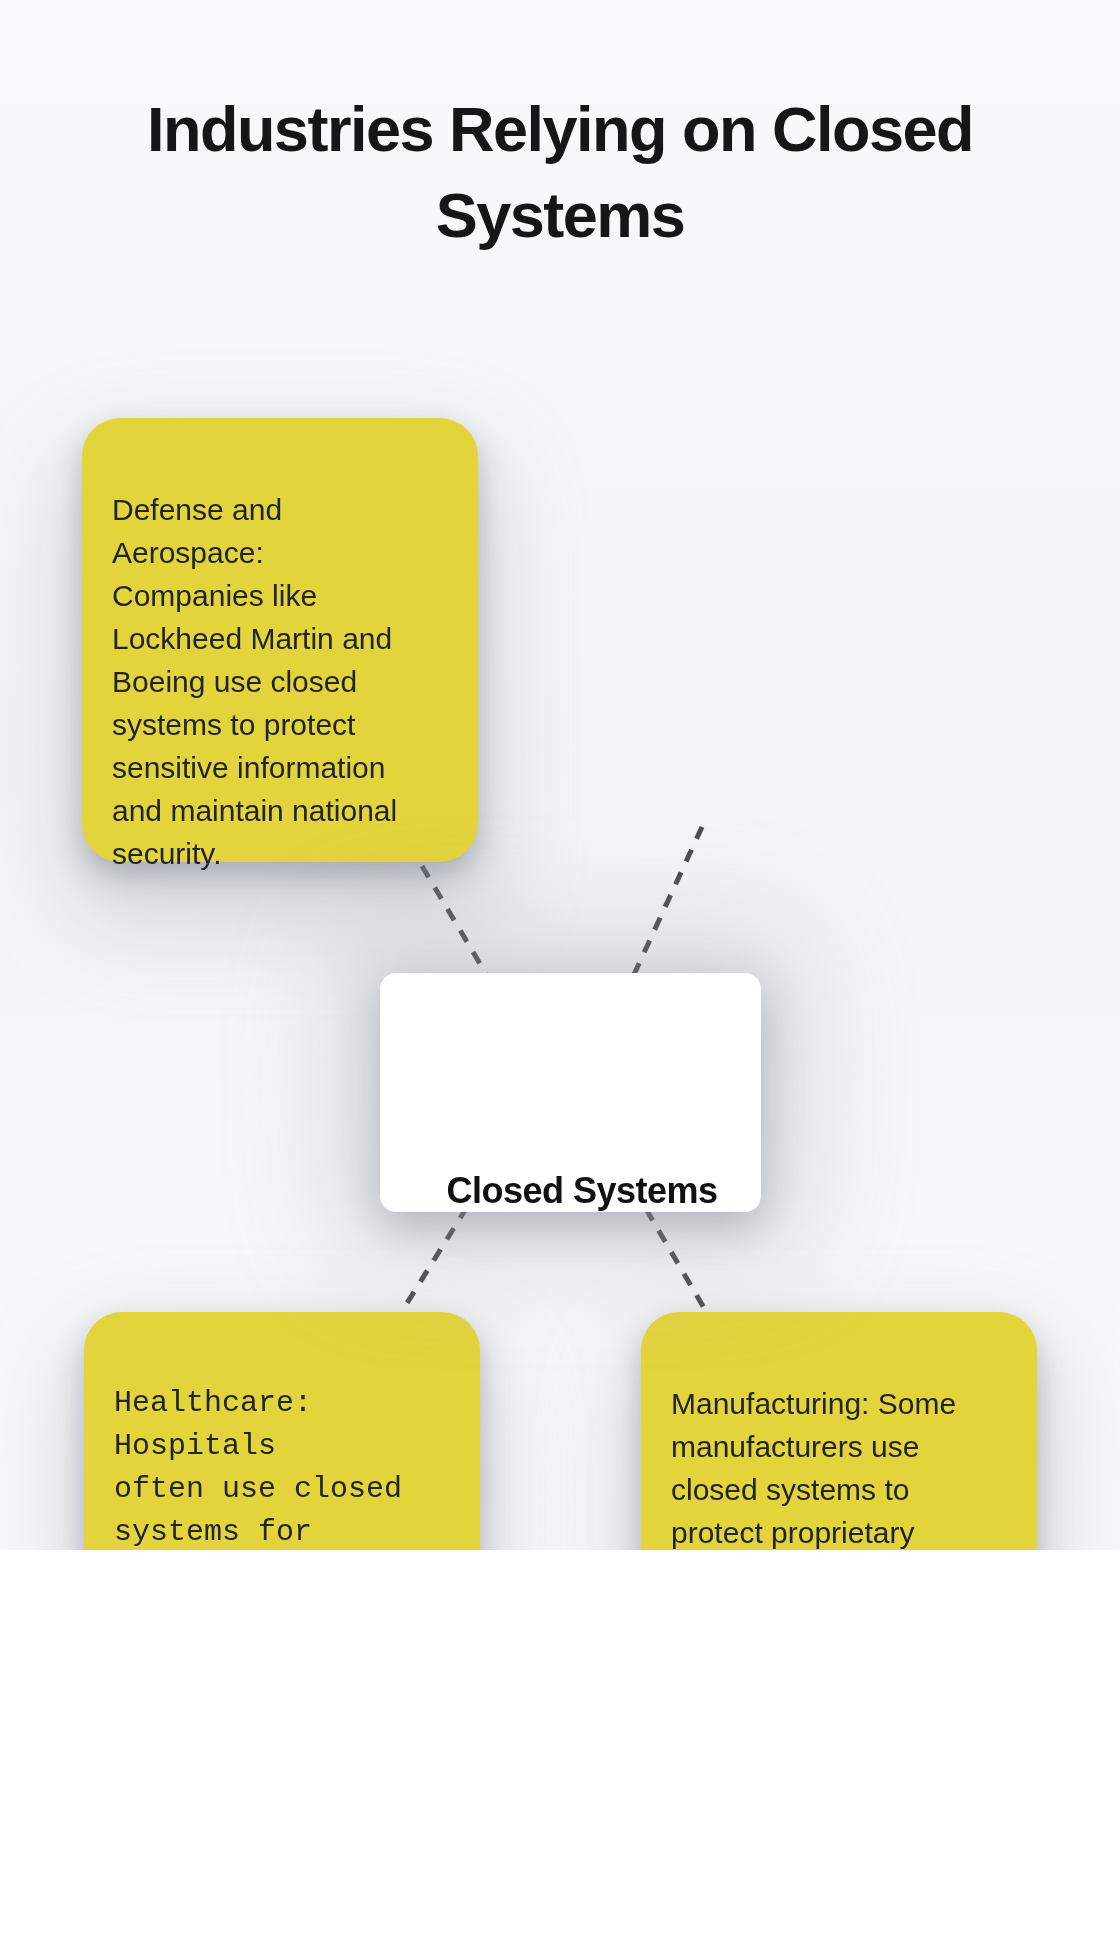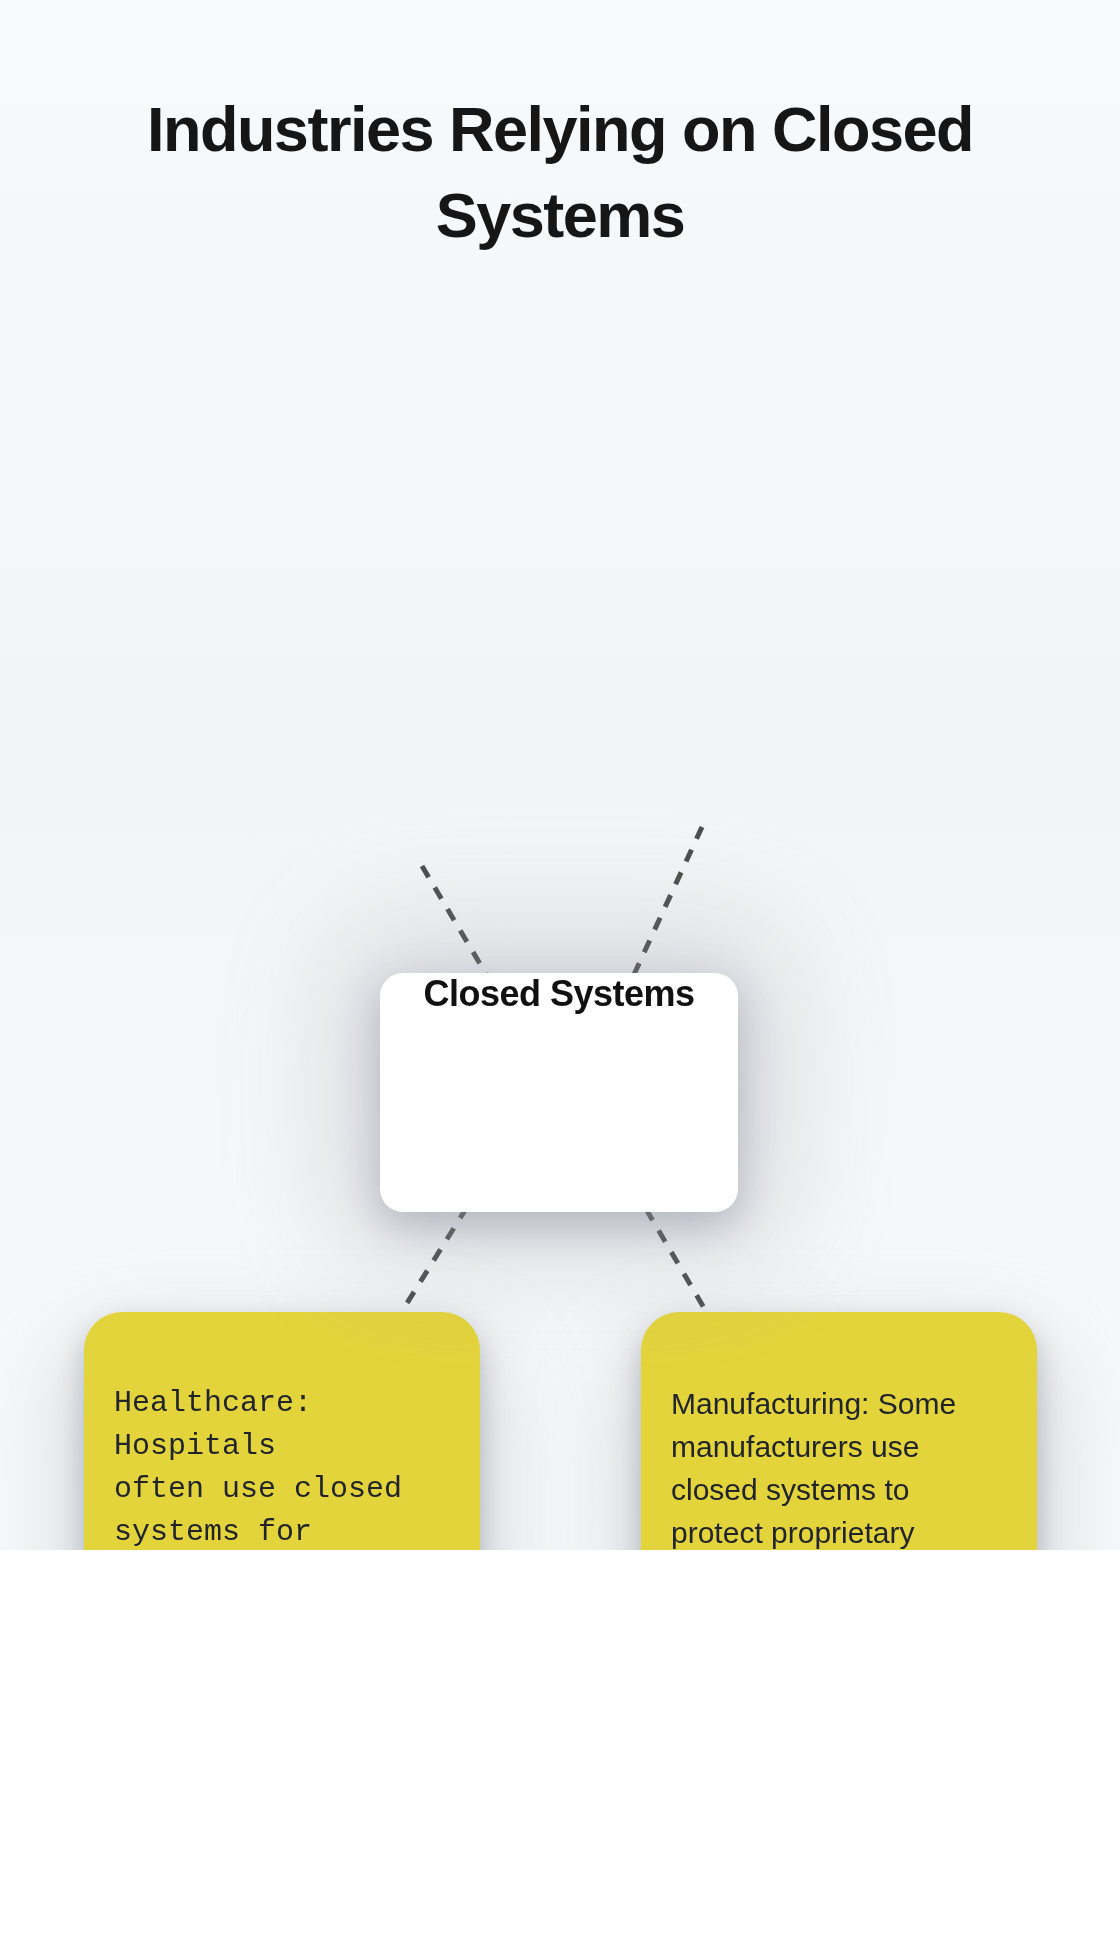--- a/index.html
+++ b/index.html
@@ -98,6 +98,17 @@
     <line x1="646" y1="1209" x2="707" y2="1313"></line>
   </svg>
 
+  <div class="node node-defense">
+    <span>Defense and
+Aerospace:
+Companies like
+Lockheed Martin and
+Boeing use closed
+systems to protect
+sensitive information
+and maintain national
+security.</span>
+  </div>
 
 
   <div class="node node-healthcare">

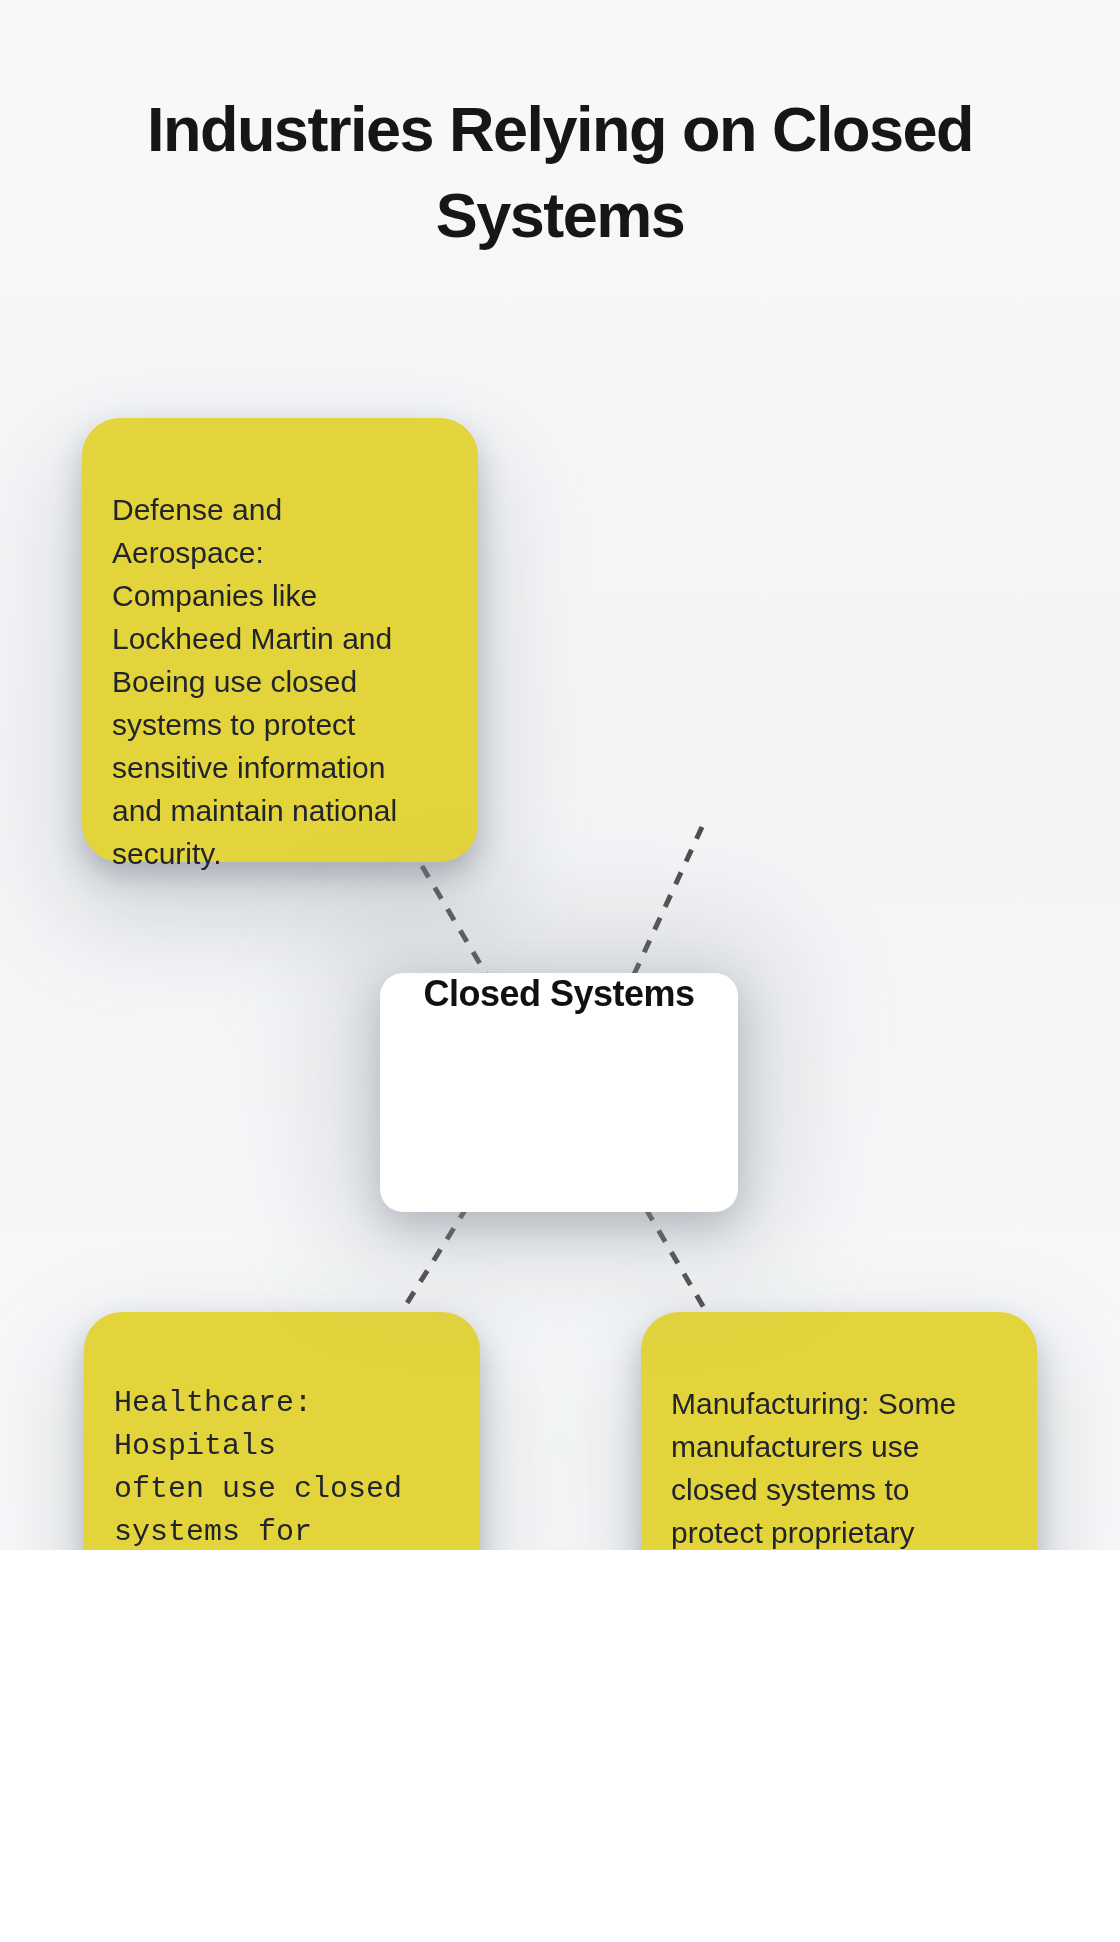--- a/index.html
+++ b/index.html
@@ -64,17 +64,18 @@
     position: absolute;
     left: 380px; top: 973px;
     width: 358px; height: 239px;
-    border-radius: 23px;
+    border-radius: 16px;
     background: var(--center-fill, #ffffff);
     color: var(--center-text, #111111);
     display: flex;
-    align-items: flex-start;
+    align-items: flex-end;
     justify-content: center;
     font-size: 36px;
     font-weight: 700;
     letter-spacing: -0.5px;
     box-shadow: 0 14px 40px rgba(125,132,145,0.45),
                 0 0 110px 45px rgba(148,155,166,0.30);
+    padding-left: 23px;
   }
 
   .logo {

